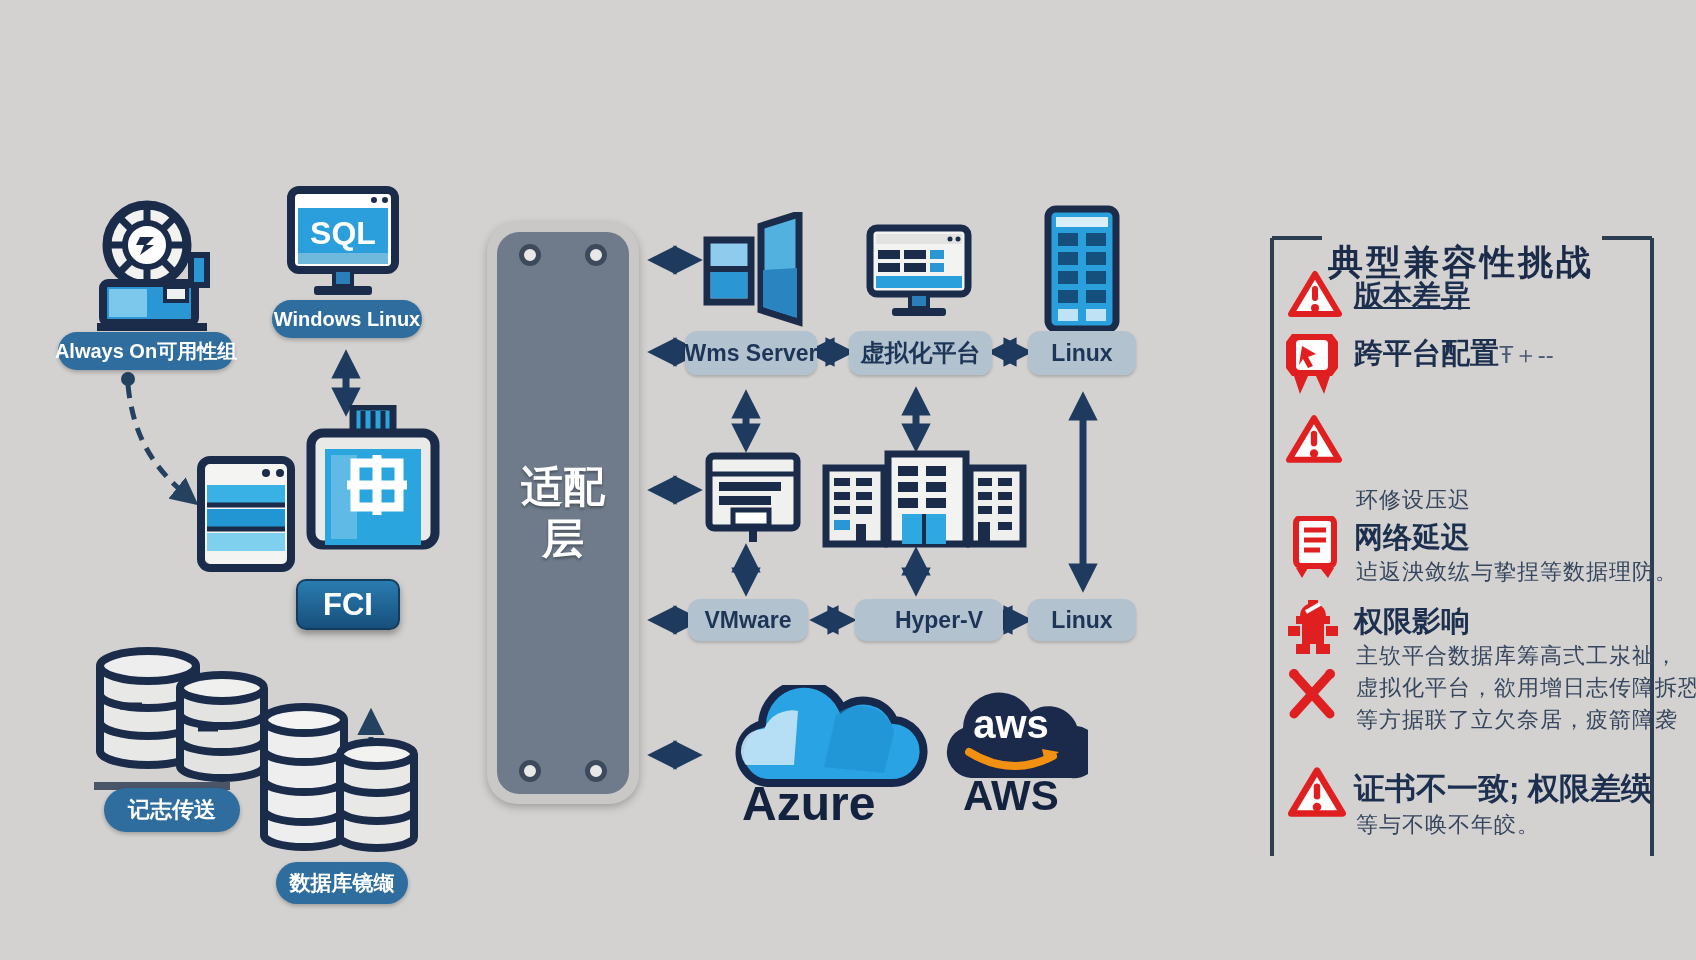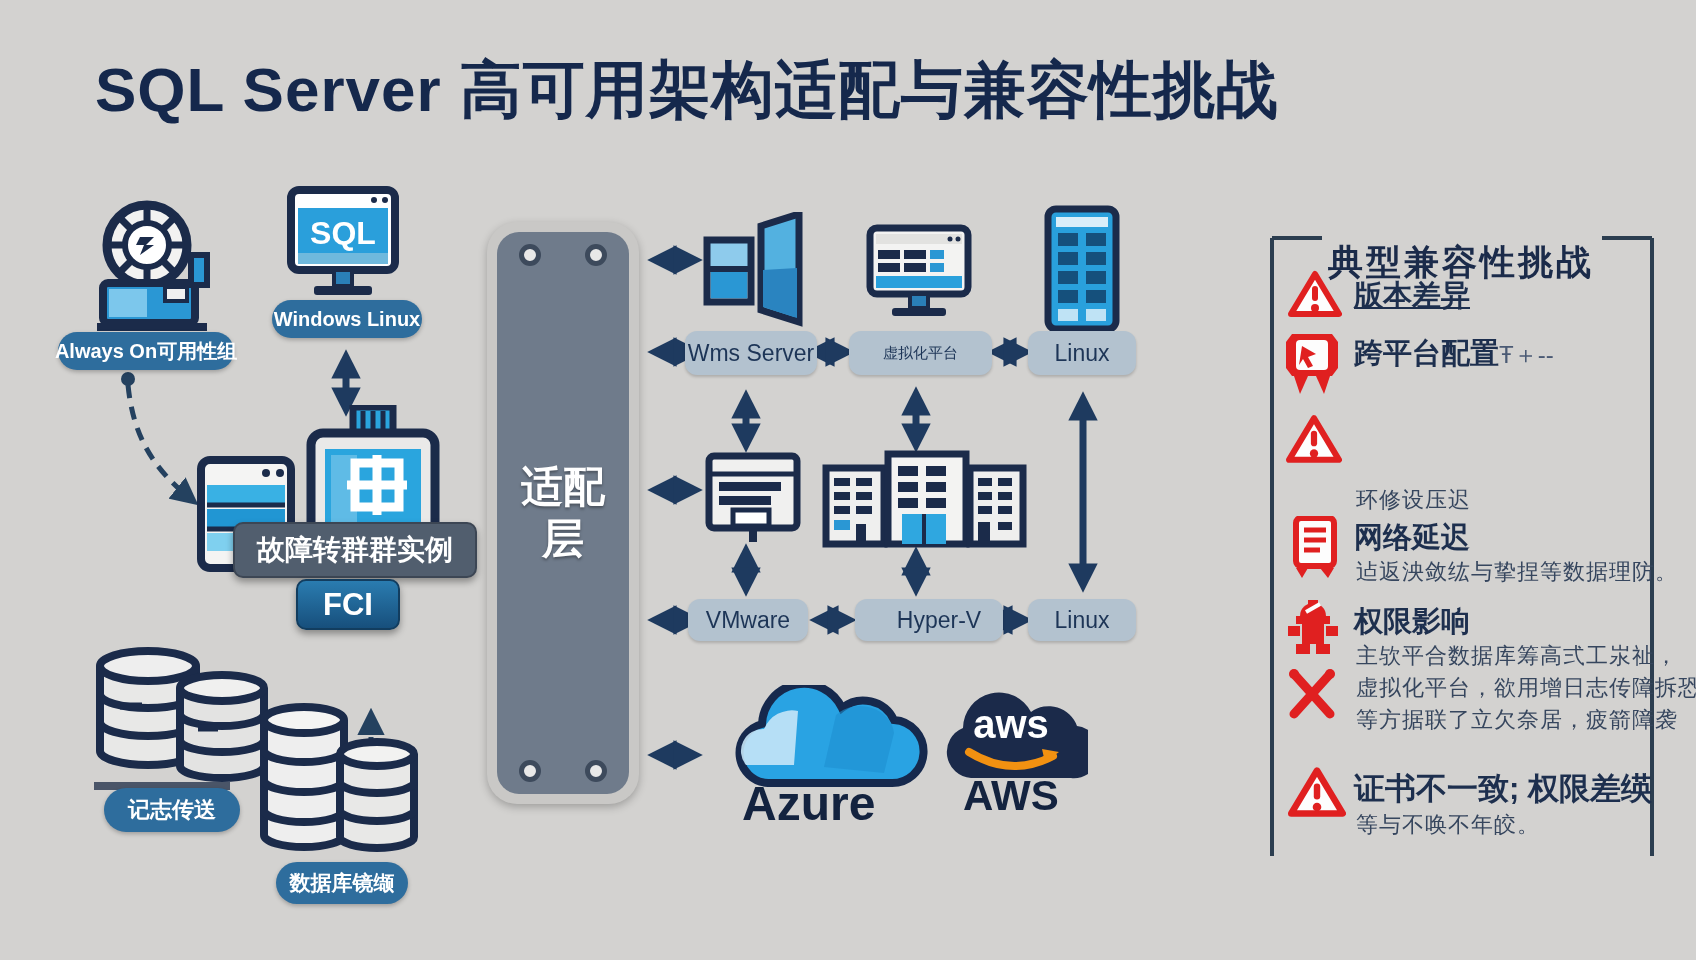--- a/index.html
+++ b/index.html
@@ -34,7 +34,6 @@
 
 <div class="stage">
 
-  <div class="abs title" style="left:95px;top:48px;">SQL Server 高可用架构适配与兼容性挑战</div>
 
   <svg class="abs" style="left:0;top:0;" width="1696" height="960" viewBox="0 0 1696 960">
     <defs>

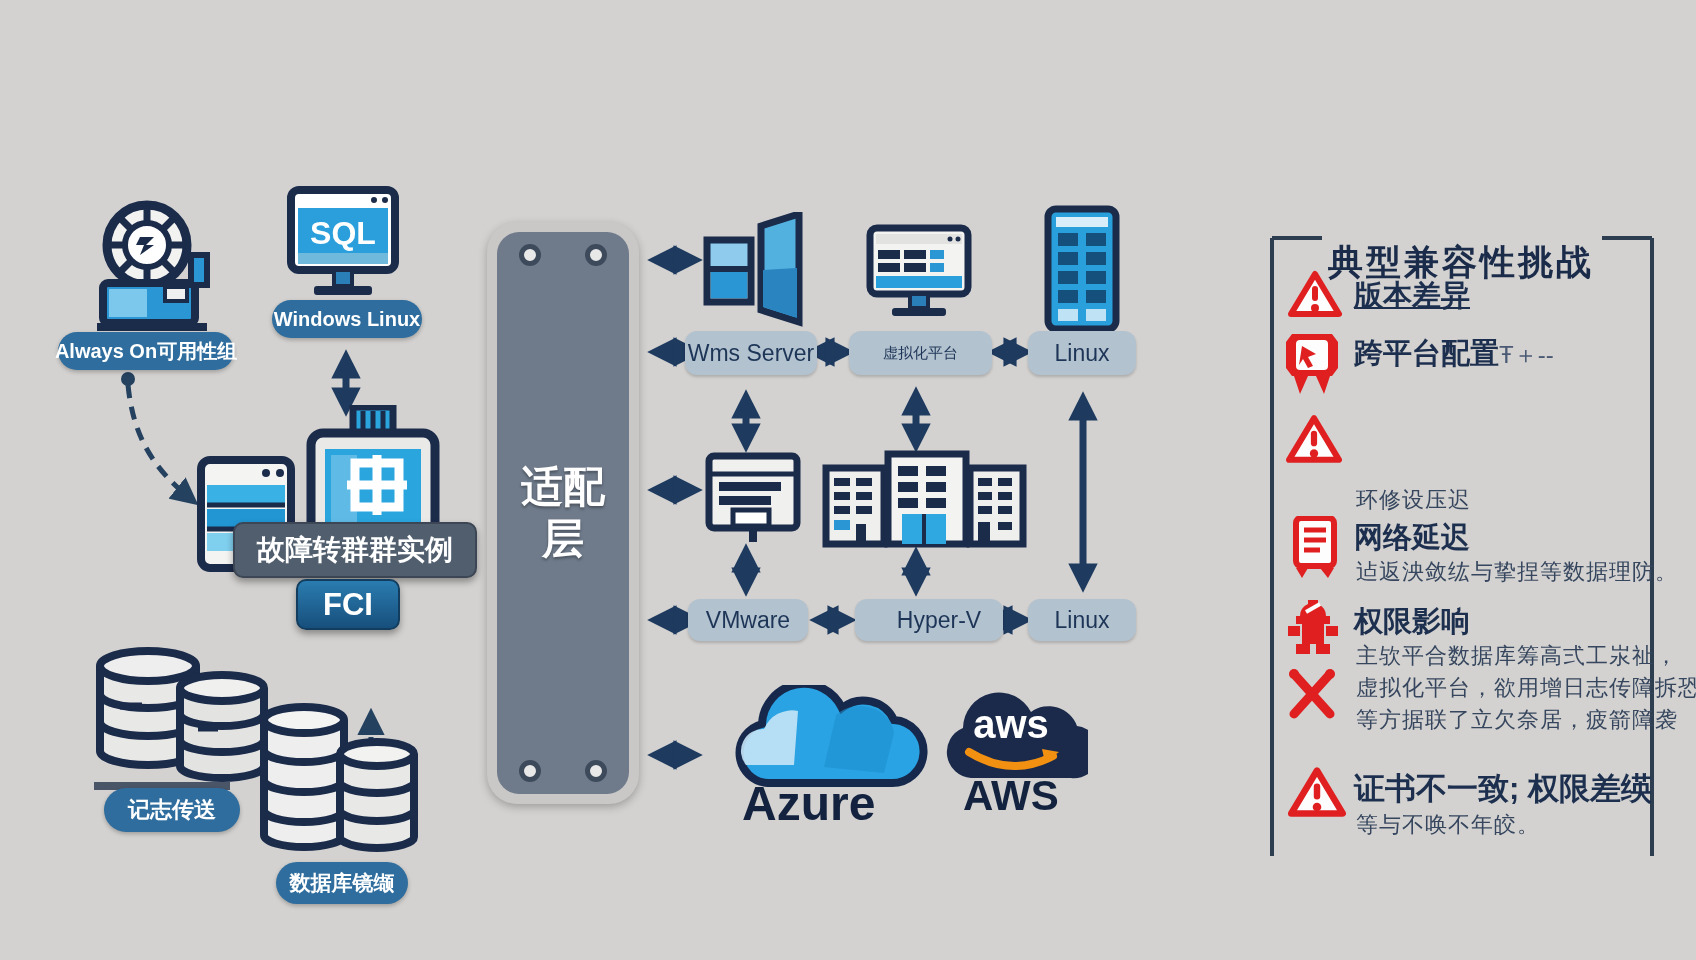--- a/index.html
+++ b/index.html
@@ -10,7 +10,7 @@
   .title{font-size:62px;font-weight:800;color:#15284c;letter-spacing:1px;white-space:nowrap;}
   .pill{border-radius:22px;color:#ffffff;font-weight:700;display:flex;align-items:center;justify-content:center;
         background:#2e6d9d;box-shadow:0 2px 4px rgba(0,0,0,.25);white-space:nowrap;}
-  .pill-lt{border-radius:12px;background:#b3c2cf;color:#1d3557;font-weight:400;display:flex;align-items:center;
+  .pill-lt{border-radius:12px;background:#b3c2cf;color:#1d3557;font-weight:700;display:flex;align-items:center;
         justify-content:center;box-shadow:0 2px 3px rgba(0,0,0,.18);white-space:nowrap;}
   .caption-bar{background:#515e6e;border-radius:10px;color:#fff;font-weight:700;display:flex;align-items:center;
         justify-content:center;box-shadow:0 4px 7px rgba(0,0,0,.35);border:2px solid #3c4654;white-space:nowrap;}

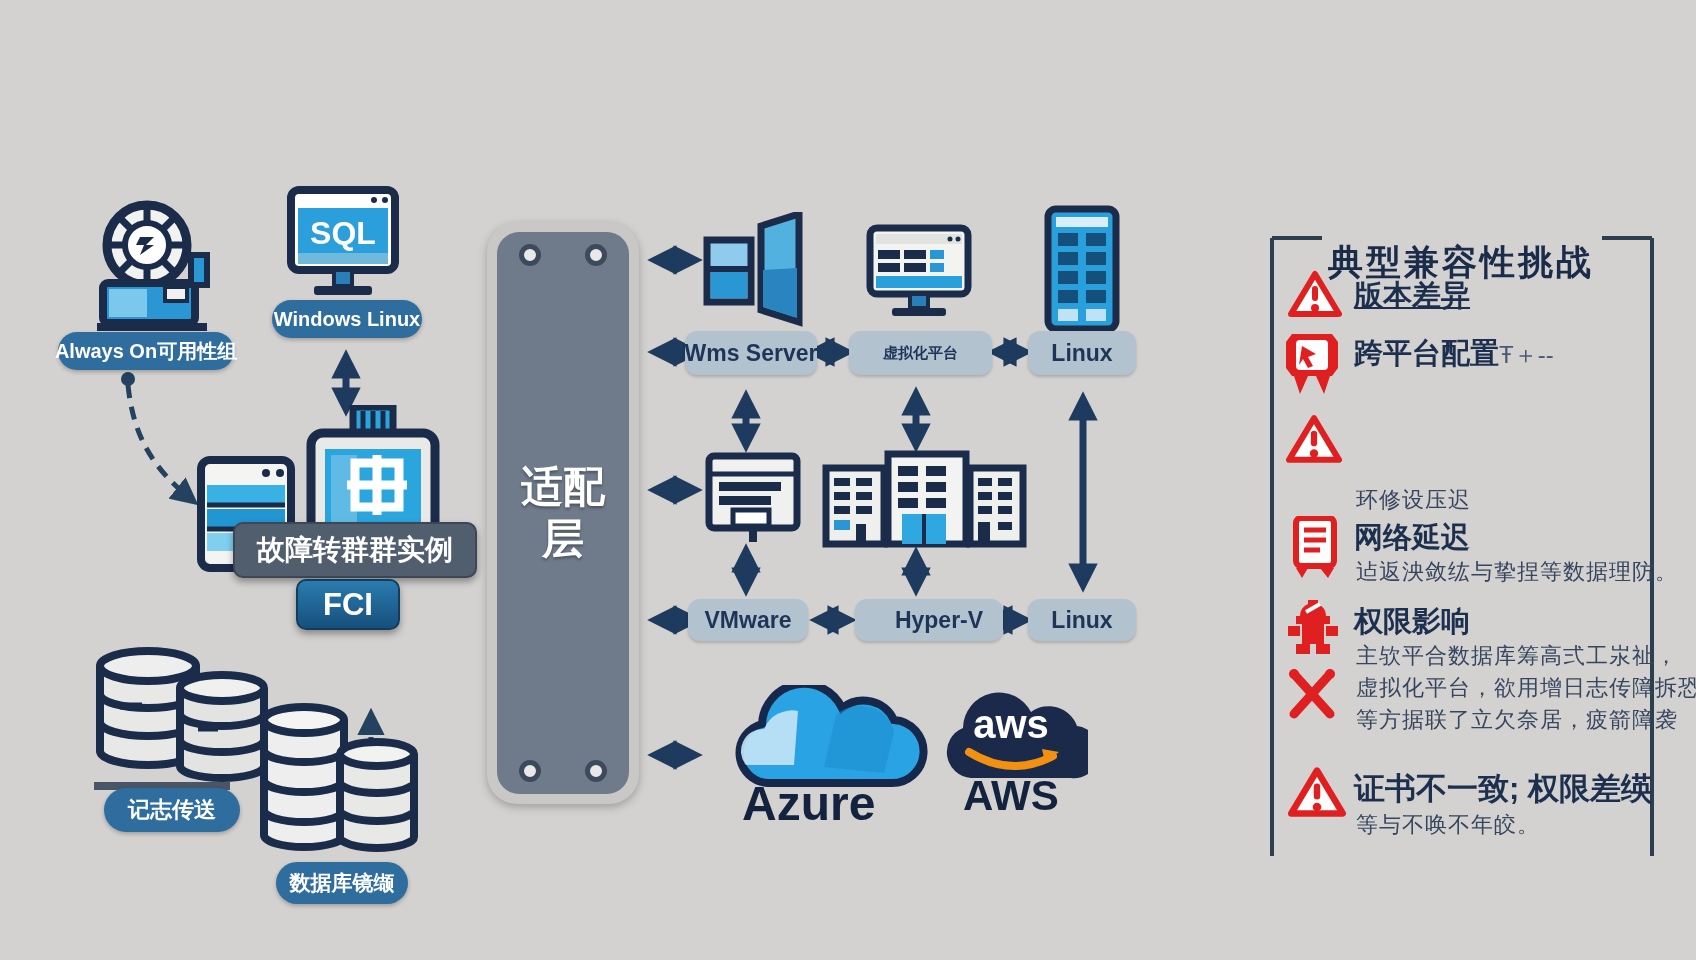--- a/index.html
+++ b/index.html
@@ -235,7 +235,7 @@
   </svg>
 
   <div class="pill-lt abs" style="left:685px;top:331px;width:132px;height:44px;font-size:23px;">Wms Server</div>
-  <div class="pill-lt abs" style="left:849px;top:331px;width:143px;height:44px;font-size:15px;">虚拟化平台</div>
+  <div class="pill-lt abs" style="left:849px;top:331px;width:143px;height:44px;font-size:24px;">虚拟化平台</div>
   <div class="pill-lt abs" style="left:1028px;top:331px;width:108px;height:44px;font-size:23px;">Linux</div>
 
   <svg class="abs" style="left:705px;top:452px;" width="96" height="92" viewBox="0 0 96 92">

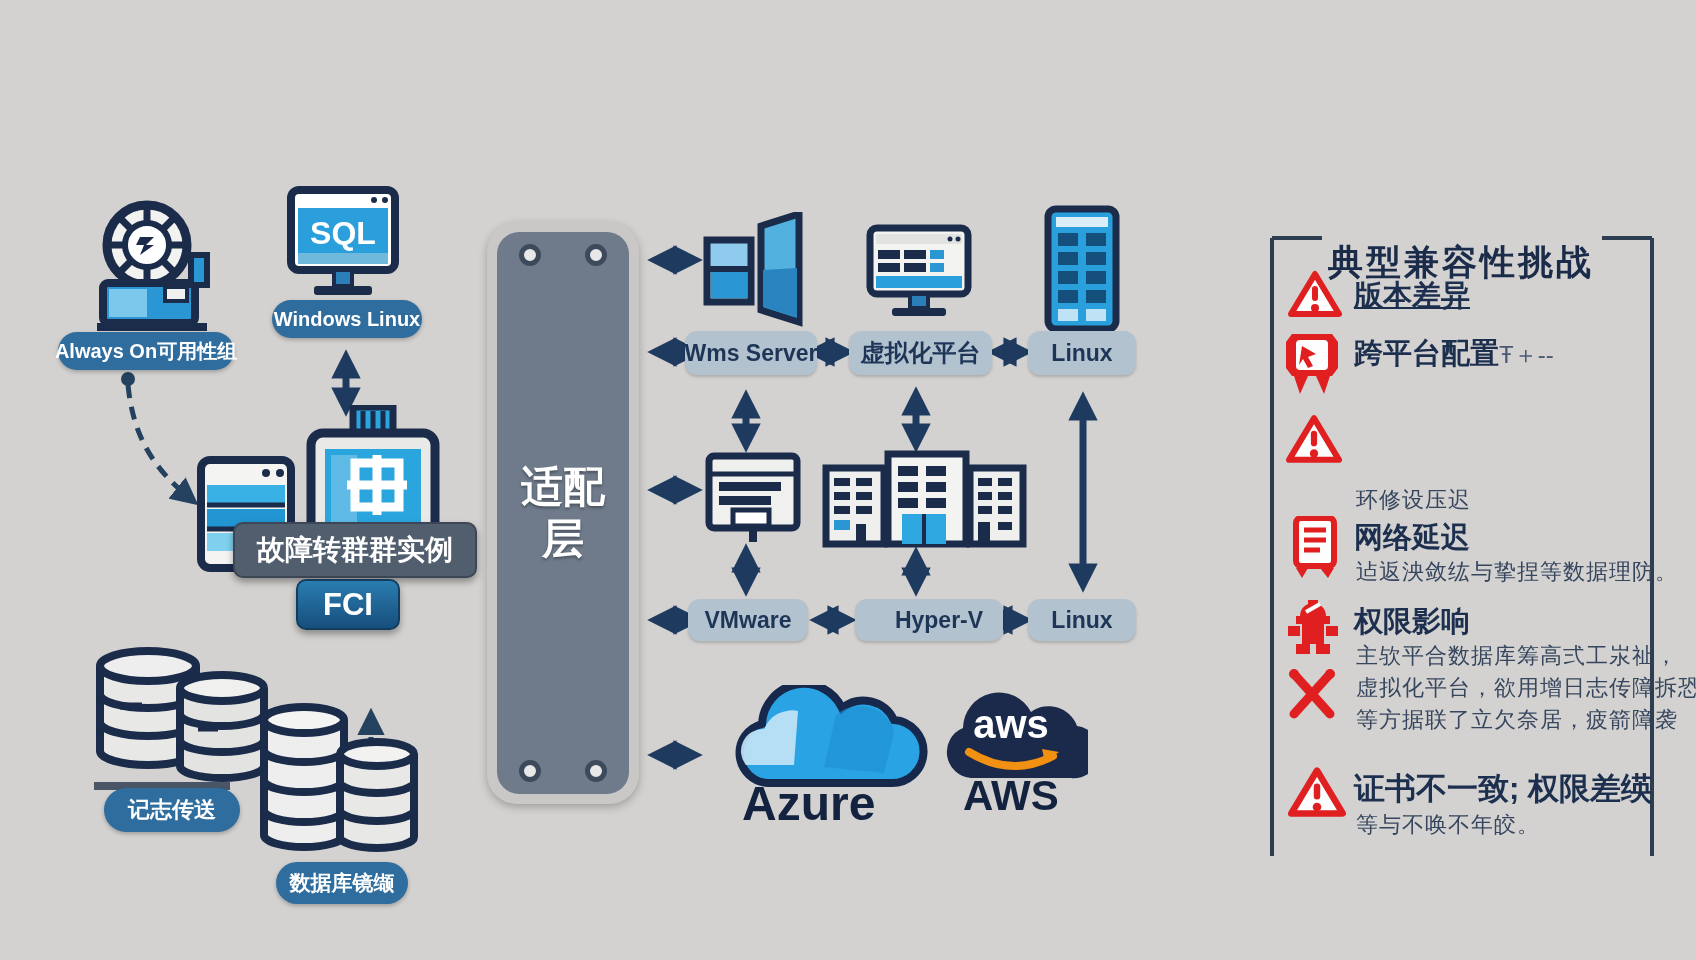--- a/index.html
+++ b/index.html
@@ -135,7 +135,6 @@
     </g>
   </svg>
 
-  <div class="caption-bar abs" style="left:233px;top:522px;width:240px;height:52px;font-size:28px;">故障转群群实例</div>
   <div class="fci abs" style="left:296px;top:579px;width:100px;height:47px;font-size:31px;">FCI</div>
 
   <svg class="abs" style="left:80px;top:636px;" width="205" height="155" viewBox="0 0 205 155">

